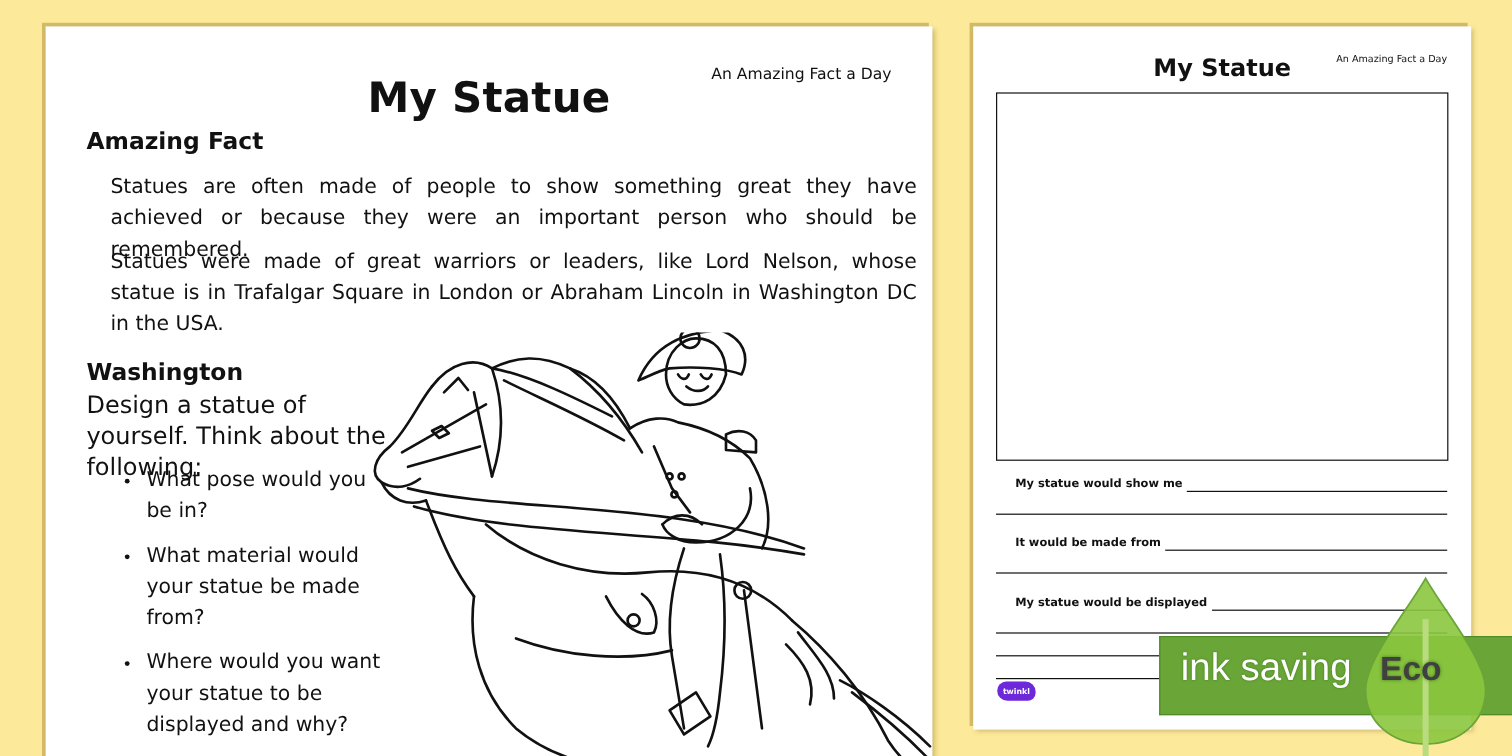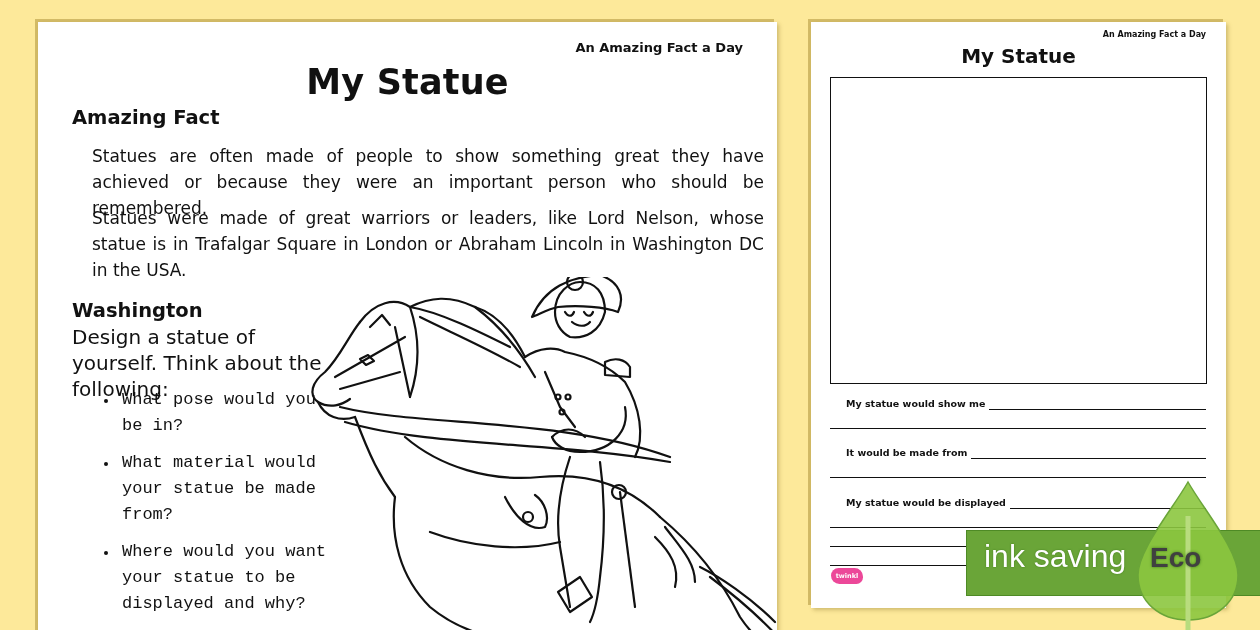--- a/index.html
+++ b/index.html
@@ -20,9 +20,10 @@
 
   .brand-small {
     position: absolute;
-    font-weight: bold;
+    font-weight: normal;
     font-size: 12.5px;
     color: #111;
+    margin-top: 15px;
   }
   #page-left .brand-small { right: 34px; top: 18px; font-size: 13px; }
   #page-right .brand-small { right: 20px; top: 8px; font-size: 8px; }

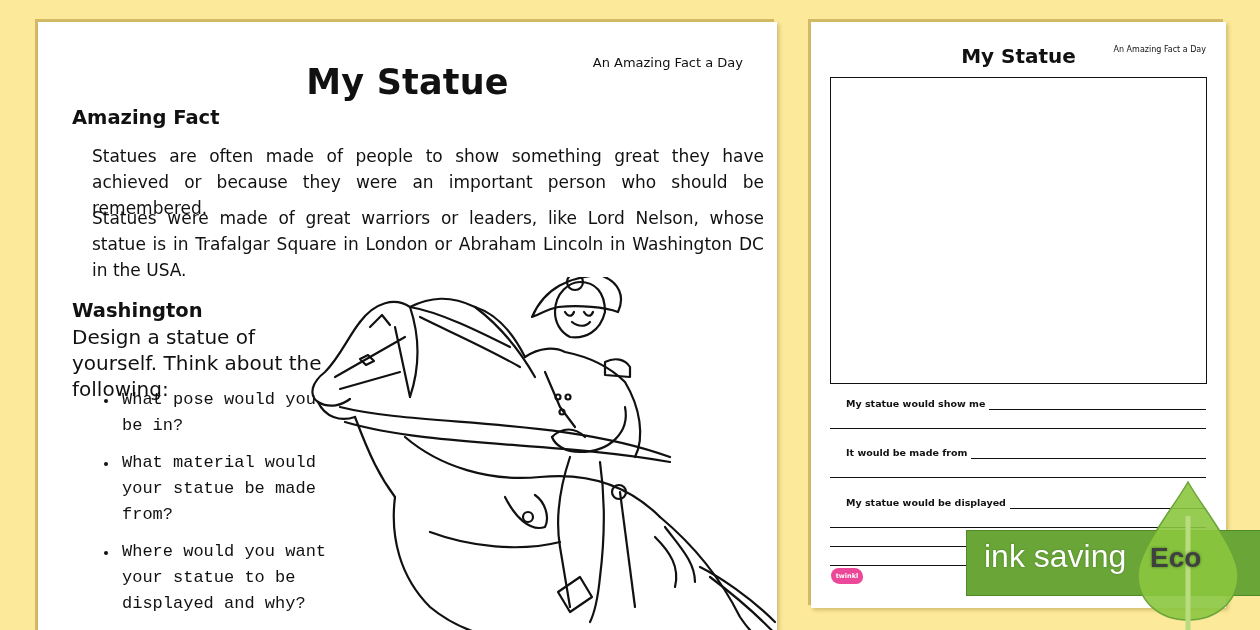--- a/index.html
+++ b/index.html
@@ -58,7 +58,6 @@
     line-height: 26px;
     margin-bottom: 11px;
     padding-left: 22px;
-    font-family: Liberation Mono, monospace;
   }
   #bullets li::before {
     content: "";

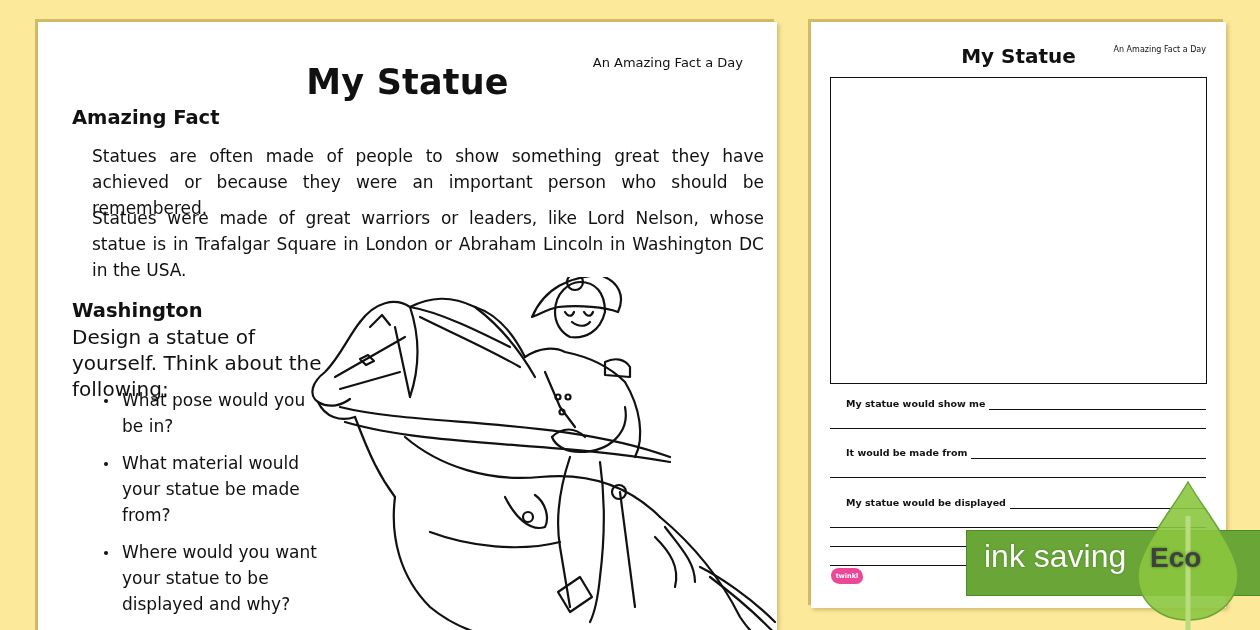--- a/index.html
+++ b/index.html
@@ -94,7 +94,7 @@
     position: absolute;
     left: 20px; top: 546px;
     width: 32px; height: 16px;
-    background: #ec4899;
+    background: #6d28d9;
     border-radius: 8px 9px 7px 9px;
     color: #fff;
     font-size: 6.5px;

